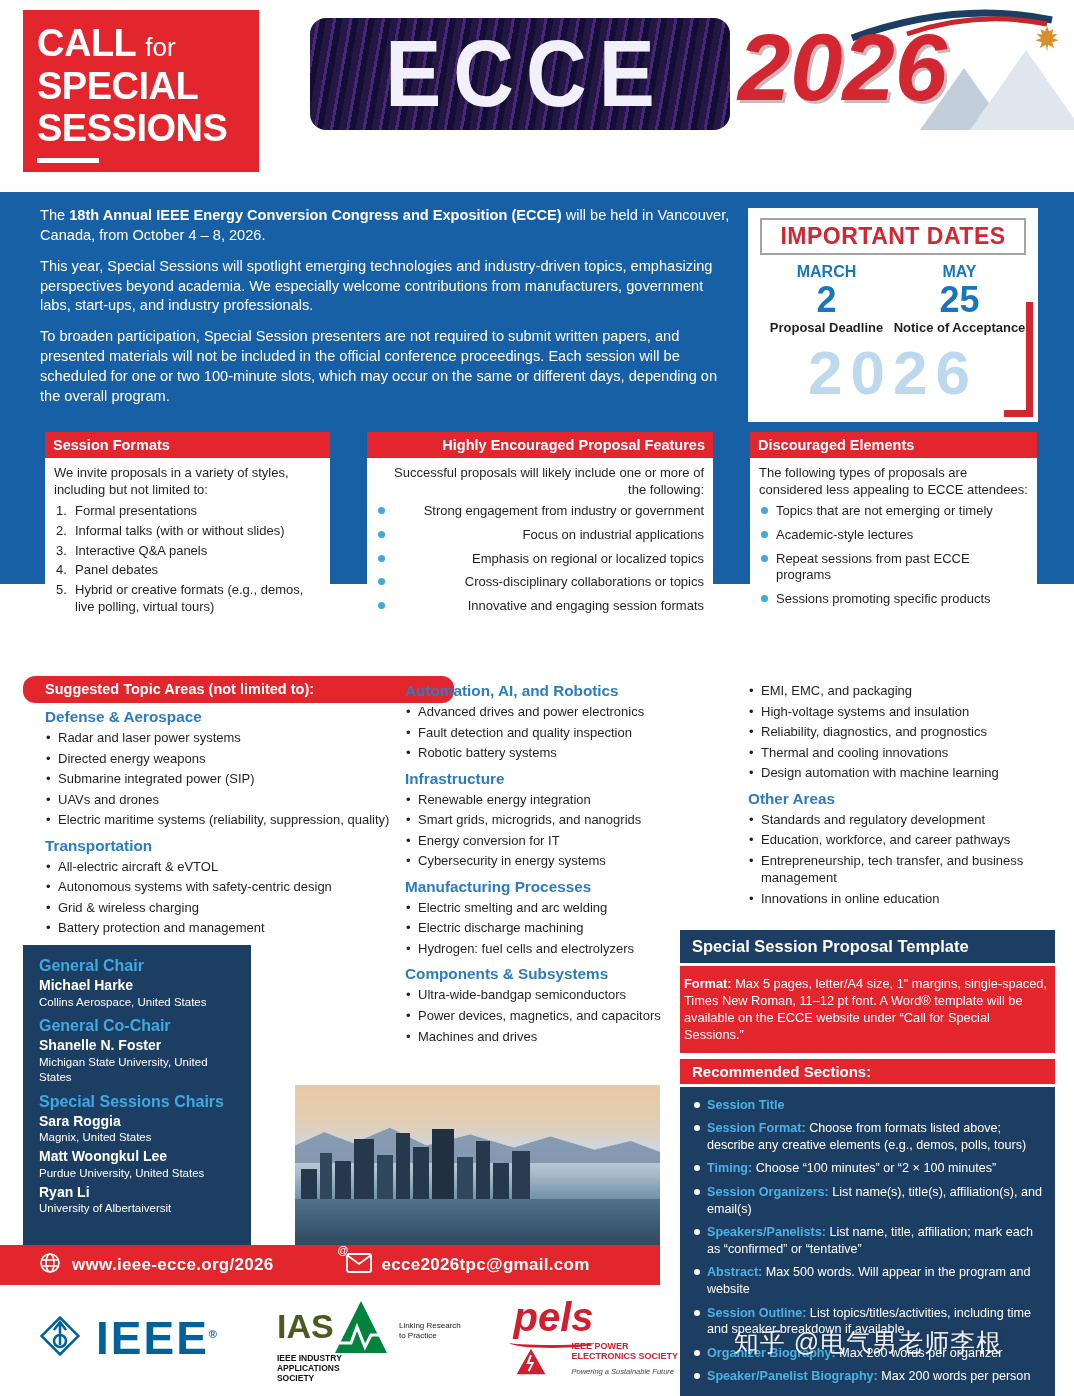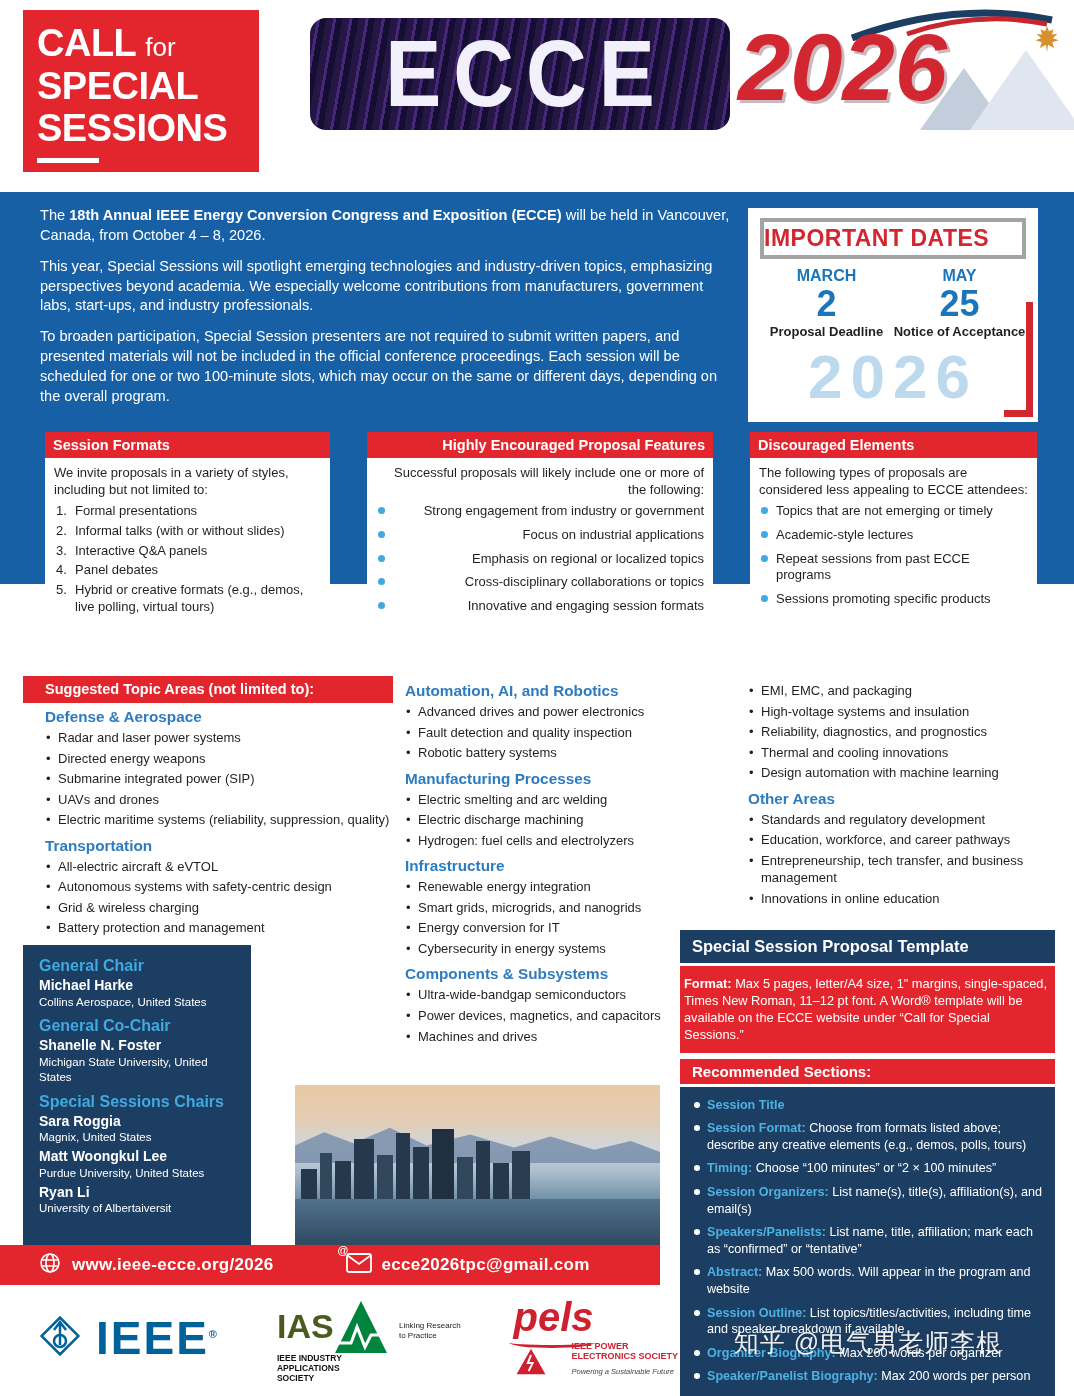--- a/index.html
+++ b/index.html
@@ -39,7 +39,7 @@
 
   .dates-box{position:absolute;left:748px;top:16px;width:290px;height:214px;background:#fff;
              padding:10px 12px;box-sizing:border-box;}
-  .id-title{border:4px solid #a3a3a3;color:#d22731;font-weight:800;font-size:23px;
+  .id-title{border:2px solid #a3a3a3;color:#d22731;font-weight:800;font-size:23px;text-align:center;
             padding:3px 0;letter-spacing:0.5px;}
   .id-row{display:flex;margin-top:8px;}
   .id-date{flex:1;text-align:center;}

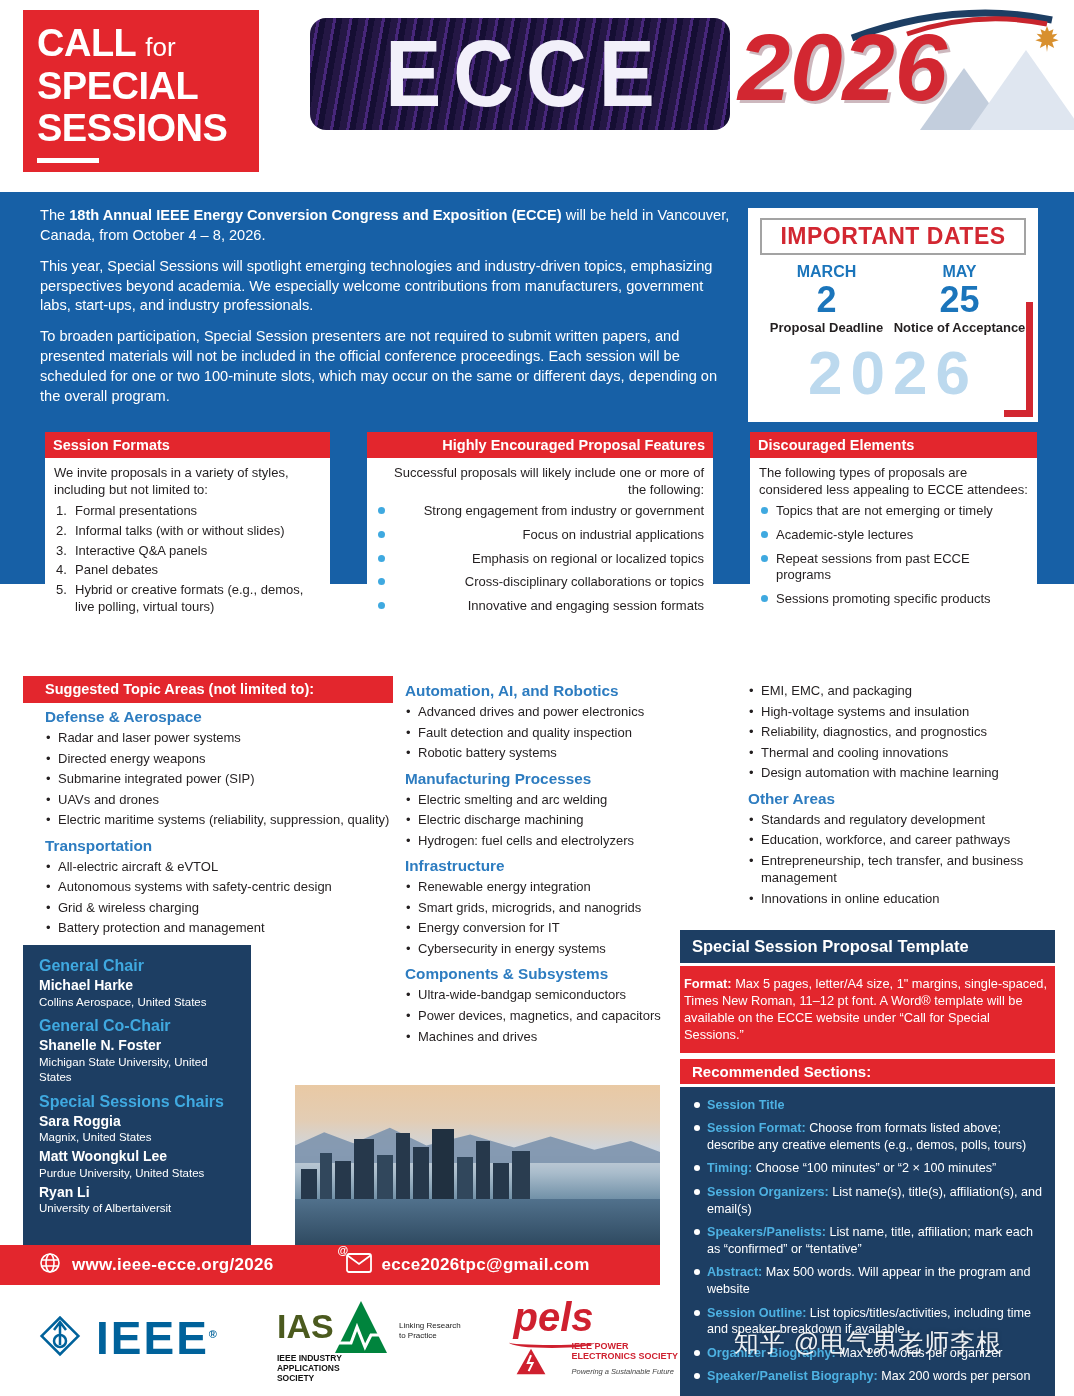--- a/index.html
+++ b/index.html
@@ -65,8 +65,8 @@
   .guidelines{position:absolute;left:45px;top:452px;color:#fff;font-weight:700;font-size:15.3px;}
 
   
-  .topics-banner{position:absolute;left:23px;top:676px;width:370px;height:27px;background:#e3262d;color:#fff;
-                 font-weight:700;font-size:14.5px;line-height:27px;padding-left:22px;box-sizing:border-box;white-space:nowrap;}
+  .topics-banner{position:absolute;left:23px;top:676px;width:431px;height:27px;background:#e3262d;color:#fff;
+                 font-weight:700;font-size:14.5px;line-height:27px;padding-left:22px;box-sizing:border-box;white-space:nowrap;border-radius:12px;}
   .tcol{position:absolute;}
   .tcol1{left:45px;top:708px;width:352px;}
   .tcol2{left:405px;top:682px;width:302px;}

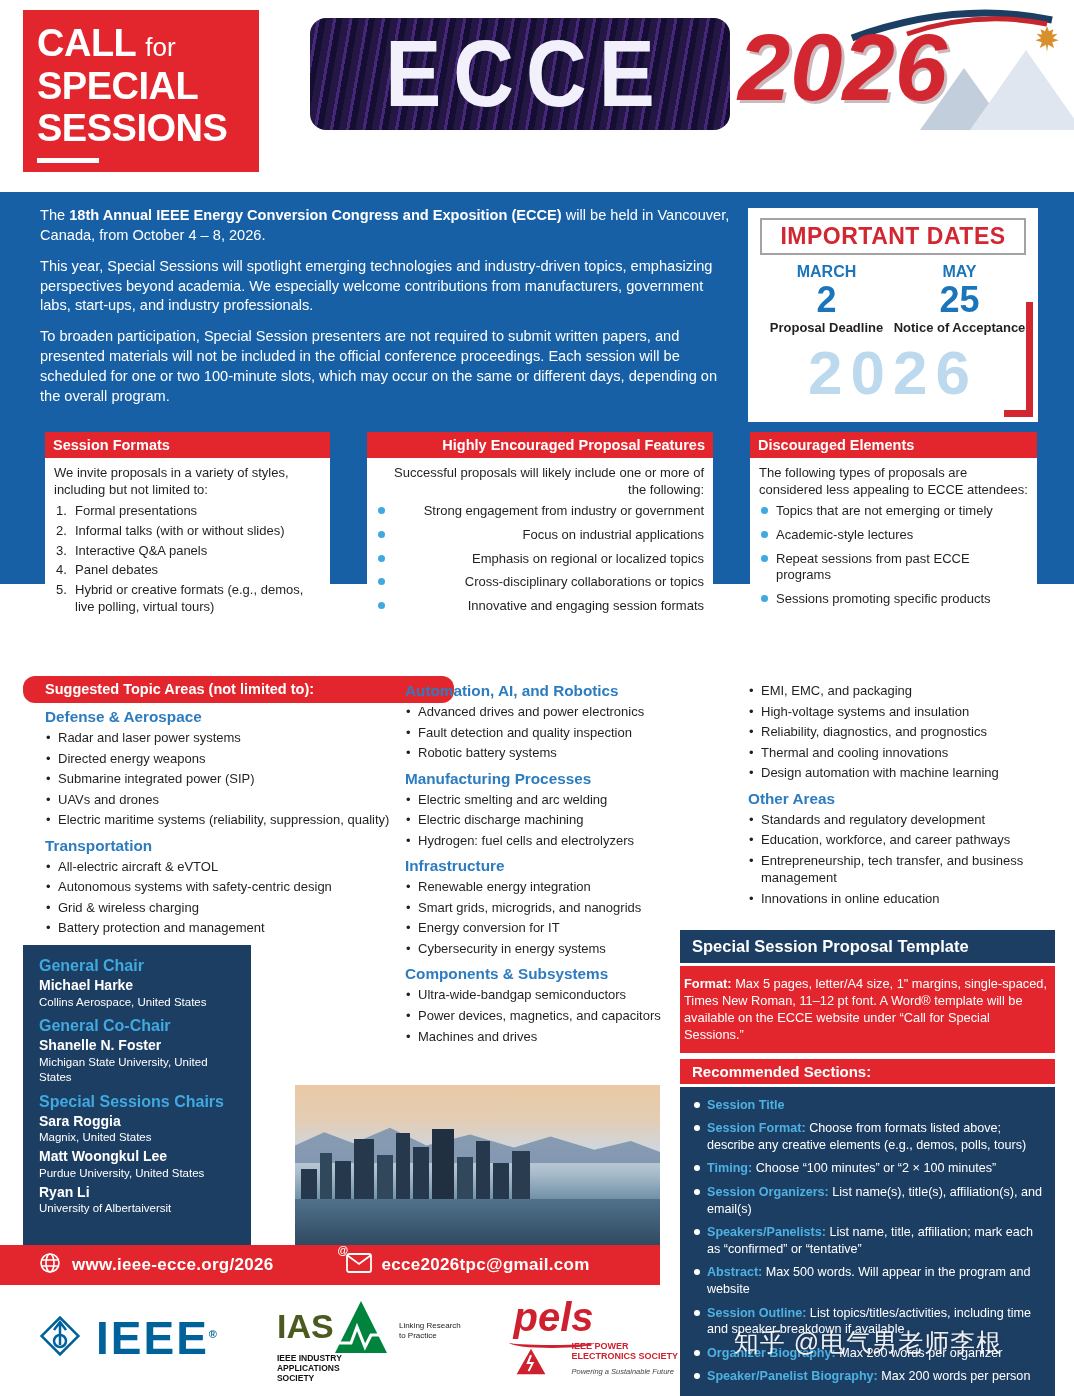--- a/index.html
+++ b/index.html
@@ -283,20 +283,20 @@
       </ul>
     </div>
     <div class="tgroup">
-      <h3>Manufacturing Processes</h3>
-      <ul class="dark-blt">
-        <li>Electric smelting and arc welding</li>
-        <li>Electric discharge machining</li>
-        <li>Hydrogen: fuel cells and electrolyzers</li>
-      </ul>
-    </div>
-    <div class="tgroup">
       <h3>Infrastructure</h3>
       <ul class="dark-blt">
         <li>Renewable energy integration</li>
         <li>Smart grids, microgrids, and nanogrids</li>
         <li>Energy conversion for IT</li>
         <li>Cybersecurity in energy systems</li>
+      </ul>
+    </div>
+    <div class="tgroup">
+      <h3>Manufacturing Processes</h3>
+      <ul class="dark-blt">
+        <li>Electric smelting and arc welding</li>
+        <li>Electric discharge machining</li>
+        <li>Hydrogen: fuel cells and electrolyzers</li>
       </ul>
     </div>
     <div class="tgroup">

